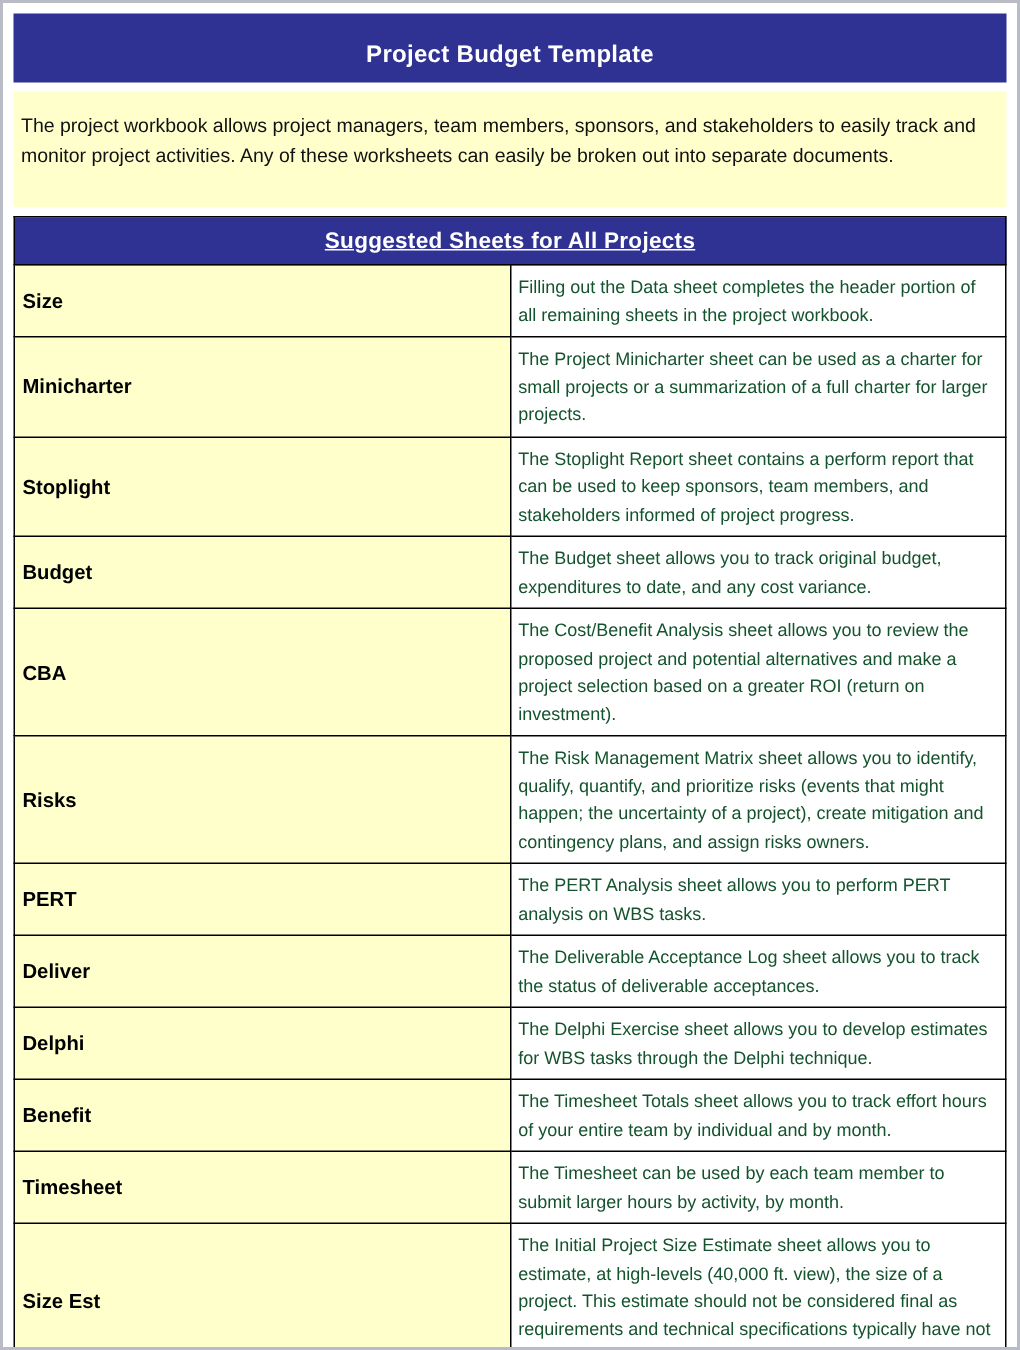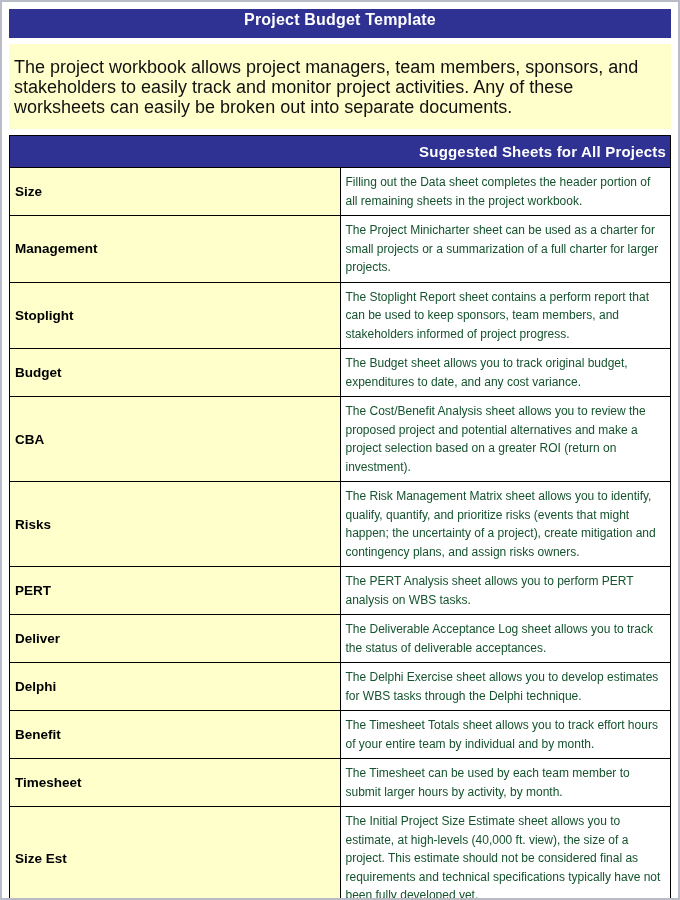--- a/index.html
+++ b/index.html
@@ -23,7 +23,7 @@
     font-size: 16px;
     font-weight: bold;
     text-align: center;
-    padding: 2px 4px 9px 4px;
+    padding: 19px 4px 9px 4px;
     letter-spacing: 0.2px;
   }
   .intro-panel {

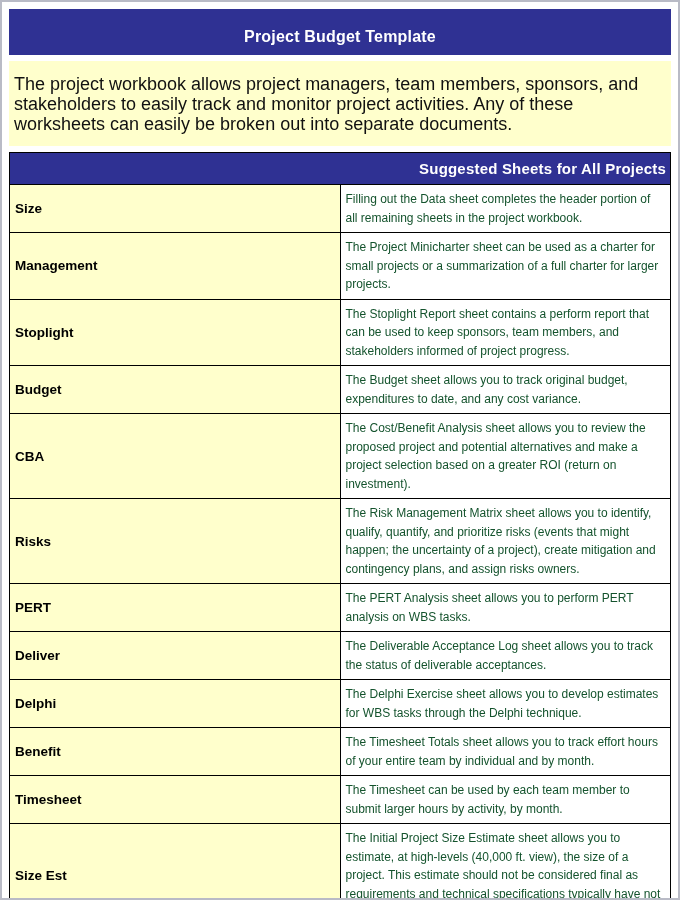--- a/index.html
+++ b/index.html
@@ -29,9 +29,9 @@
   .intro-panel {
     background: var(--panel, #ffffcc);
     color: #111111;
-    font-size: 18px;
+    font-size: 13px;
     line-height: 20px;
-    padding: 13px 8px 12px 5px;
+    padding: 13px 8px 24px 5px;
     margin-top: 6px;
   }
   table.sheets {

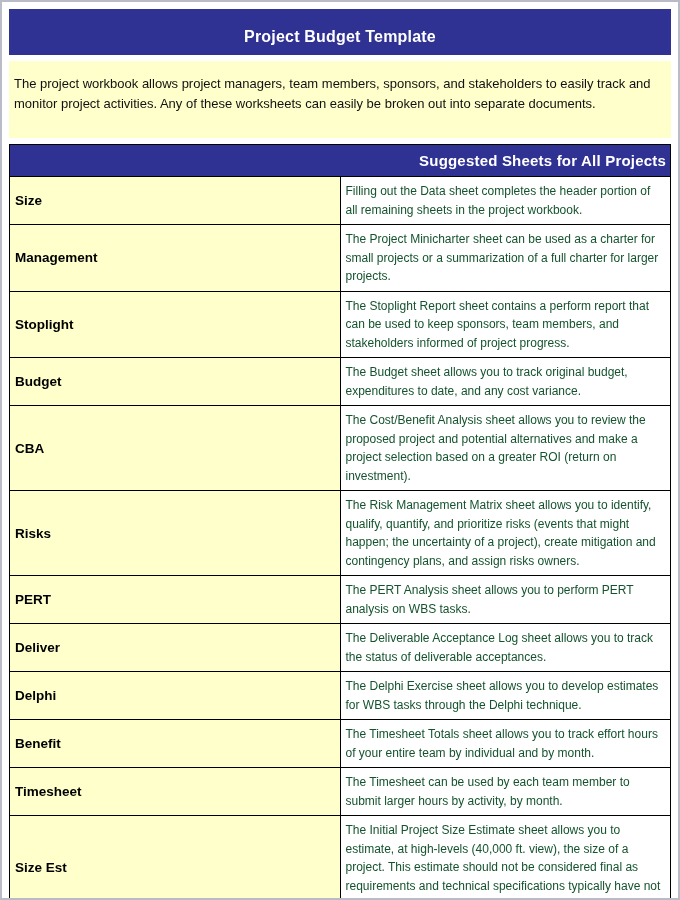--- a/index.html
+++ b/index.html
@@ -48,9 +48,10 @@
     color: #ffffff;
     font-size: 15px;
     font-weight: bold;
-    text-align: right;
+    text-align: center;
     padding: 7px 4px;
     letter-spacing: 0.2px;
+    text-decoration: underline;
   }
   th.sheet-name {
     background: var(--panel, #ffffcc);

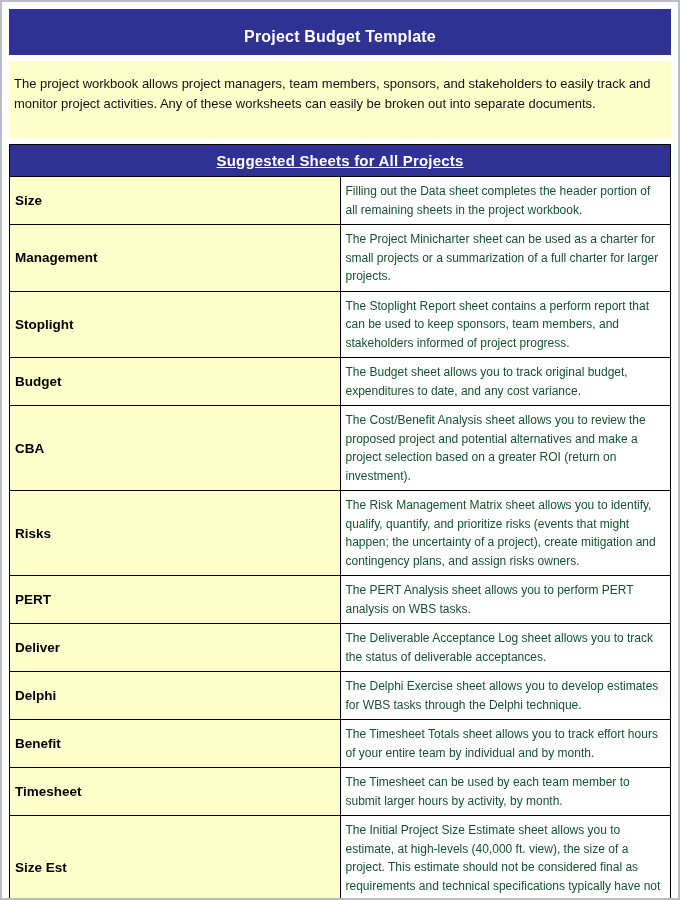--- a/index.html
+++ b/index.html
@@ -93,7 +93,7 @@
         <td class="sheet-desc">Filling out the Data sheet completes the header portion of all remaining sheets in the project workbook.</td>
       </tr>
       <tr>
-        <th class="sheet-name">Management</th>
+        <th class="sheet-name">Minicharter</th>
         <td class="sheet-desc">The Project Minicharter sheet can be used as a charter for small projects or a summarization of a full charter for larger projects.</td>
       </tr>
       <tr>

